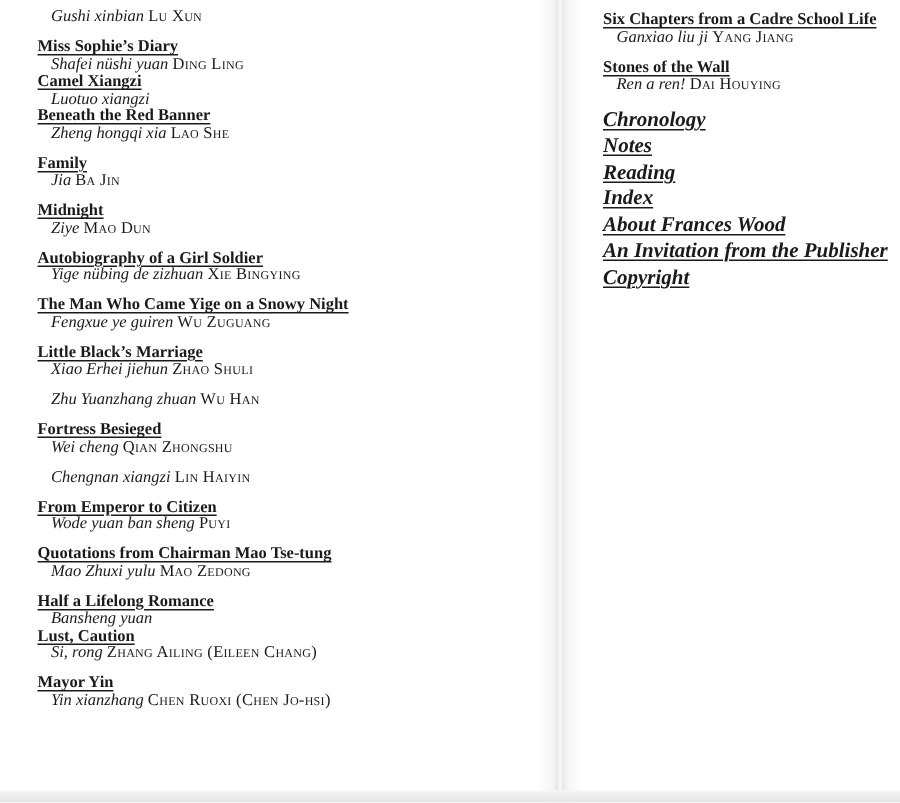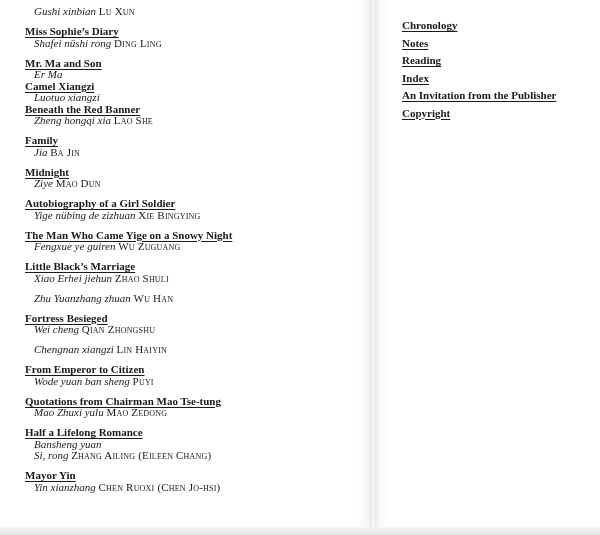--- a/index.html
+++ b/index.html
@@ -141,6 +141,16 @@
   </div>
 
   <div class="page page-right">
+    <div id="right-entries">
+        <div class="entry">
+          <a class="title">Six Chapters from a Cadre School Life</a>
+          <div class="subtitle"><span class="pinyin">Ganxiao liu ji</span> <span class="author">Yang Jiang</span></div>
+        </div>
+        <div class="entry gap">
+          <a class="title">Stones of the Wall</a>
+          <div class="subtitle"><span class="pinyin">Ren a ren!</span> <span class="author">Dai Houying</span></div>
+        </div>
+      </div>
     <nav id="nav-links" class="nav-links">
         <a class="nav-link">Chronology</a>
         <a class="nav-link">Notes</a>

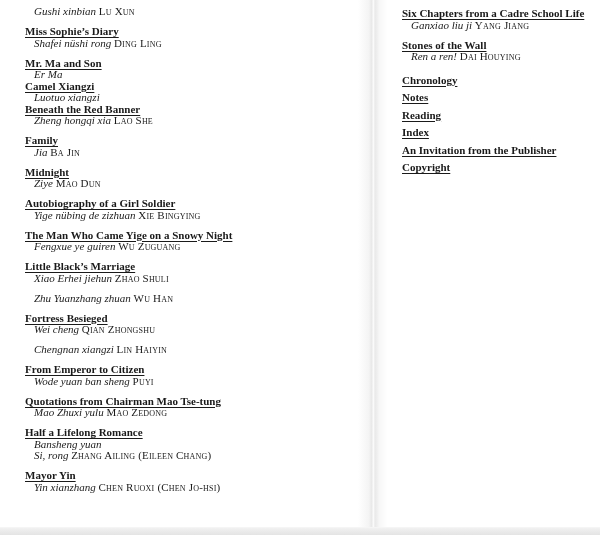--- a/index.html
+++ b/index.html
@@ -74,7 +74,7 @@
         </div>
         <div class="entry gap">
           <a class="title">Miss Sophie’s Diary</a>
-          <div class="subtitle"><span class="pinyin">Shafei nüshi rong</span> <span class="author">Ding Ling</span></div>
+          <div class="subtitle"><span class="pinyin">Shafei nüshi yuan</span> <span class="author">Ding Ling</span></div>
         </div>
         <div class="entry gap">
           <a class="title">Mr. Ma and Son</a>

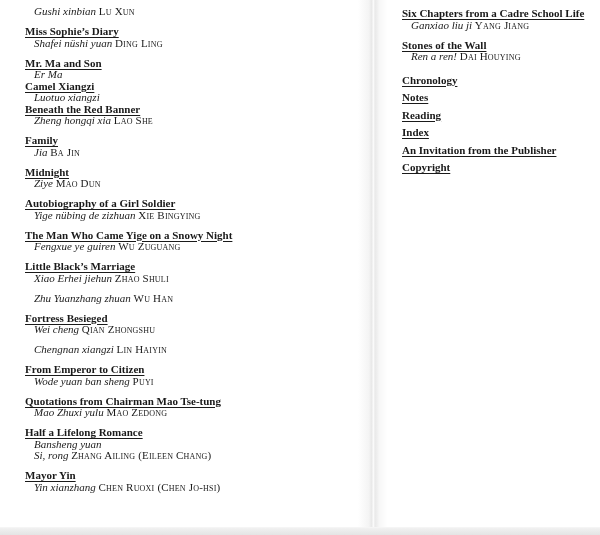--- a/index.html
+++ b/index.html
@@ -75,10 +75,6 @@
         <div class="entry gap">
           <a class="title">Miss Sophie’s Diary</a>
           <div class="subtitle"><span class="pinyin">Shafei nüshi yuan</span> <span class="author">Ding Ling</span></div>
-        </div>
-        <div class="entry gap">
-          <a class="title">Mr. Ma and Son</a>
-          <div class="subtitle"><span class="pinyin">Er Ma</span></div>
         </div>
         <div class="entry">
           <a class="title">Camel Xiangzi</a>

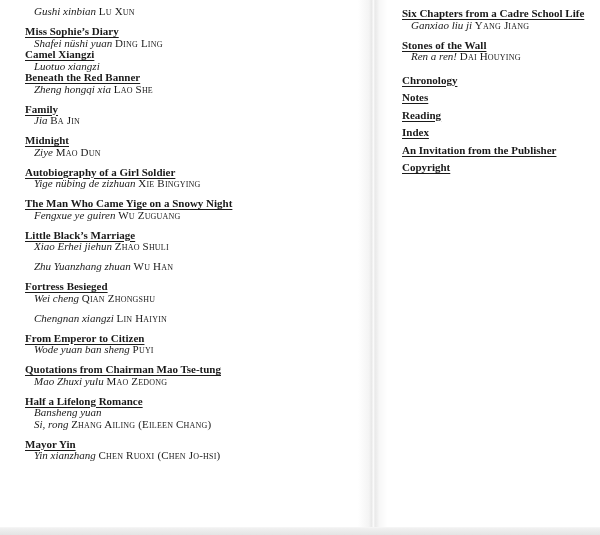--- a/index.html
+++ b/index.html
@@ -32,7 +32,7 @@
   .nav-links { display: block; margin-top: 12px; }
   .nav-link {
     display: block;
-    font-size: 11px; line-height: 11.5px;
+    font-size: 14px; line-height: 11.5px;
     margin-bottom: 6px;
     font-weight: bold;
     color: #1a1a1a;
@@ -41,6 +41,7 @@
     text-underline-offset: 1.5px;
     white-space: nowrap;
     cursor: pointer;
+    font-style: italic;
   }
   .gutter {
     position: absolute; z-index: 0;

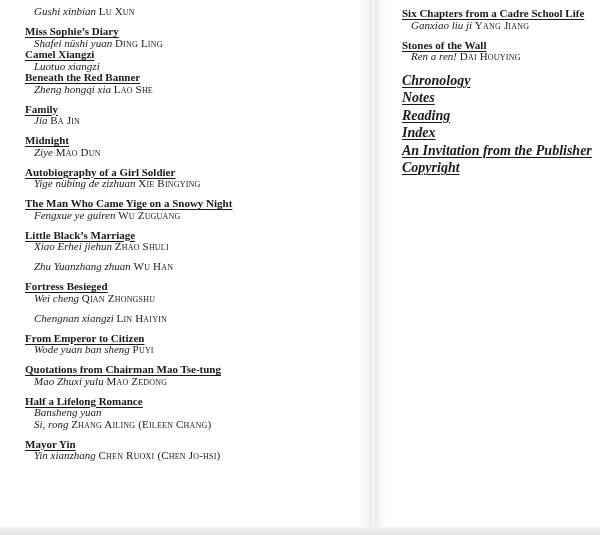--- a/index.html
+++ b/index.html
@@ -153,6 +153,7 @@
         <a class="nav-link">Notes</a>
         <a class="nav-link">Reading</a>
         <a class="nav-link">Index</a>
+        <a class="nav-link">About Frances Wood</a>
         <a class="nav-link">An Invitation from the Publisher</a>
         <a class="nav-link">Copyright</a>
       </nav>

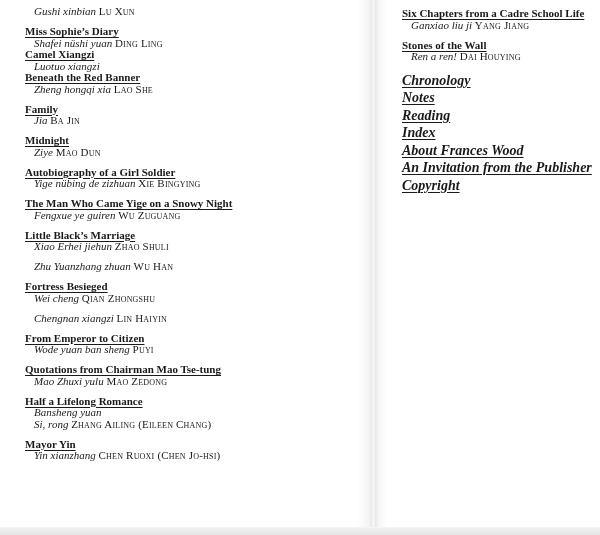--- a/index.html
+++ b/index.html
@@ -128,6 +128,7 @@
           <div class="subtitle"><span class="pinyin">Bansheng yuan</span></div>
         </div>
         <div class="entry">
+          <a class="title">Lust, Caution</a>
           <div class="subtitle"><span class="pinyin">Si, rong</span> <span class="author">Zhang Ailing (Eileen Chang)</span></div>
         </div>
         <div class="entry gap">

